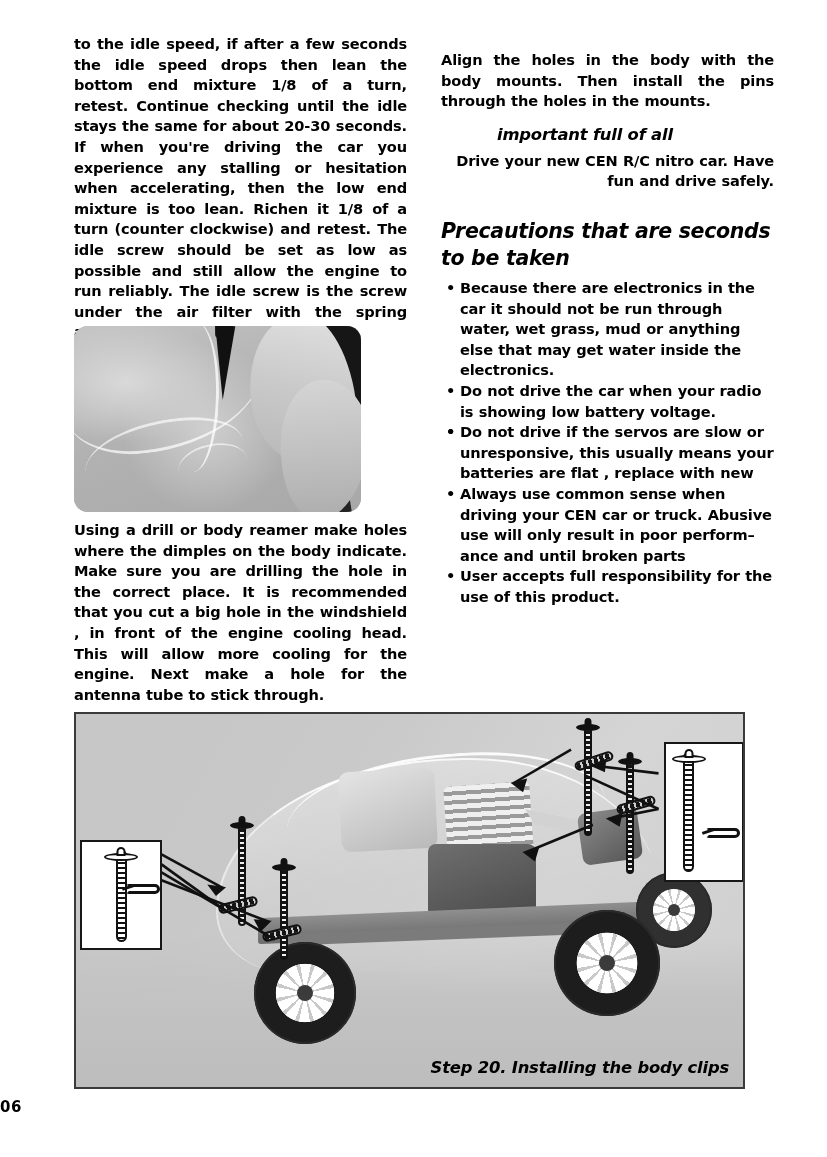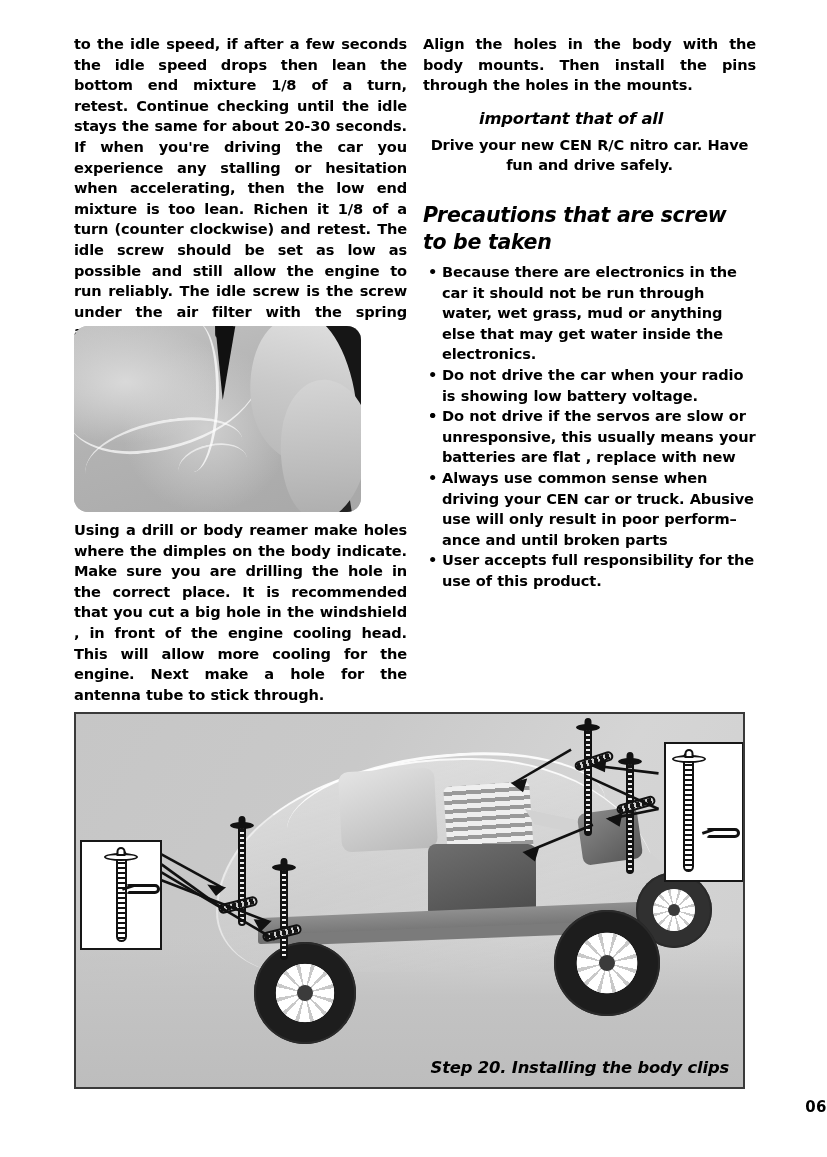--- a/index.html
+++ b/index.html
@@ -28,7 +28,7 @@
     top: 34px;
   }
   .col-left  { left: 74px;  width: 333px; }
-  .col-right { left: 423px; width: 333px; }
+  .col-right { left: 441px; width: 333px; margin-top: 16px; }
 
   p.body-text,
   .bullet-text {

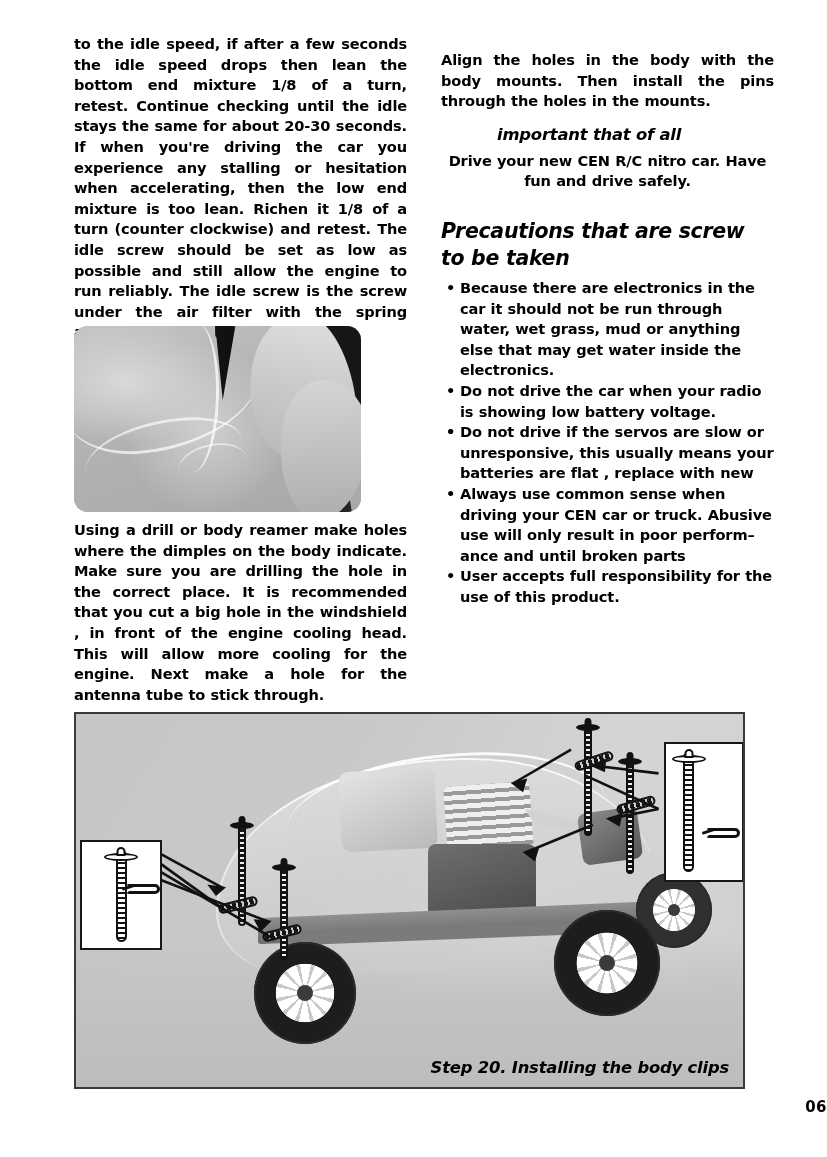--- a/index.html
+++ b/index.html
@@ -531,7 +531,7 @@
     <p class="body-text">Align  the  holes  in  the  body  with the body  mounts.     Then  install the  pins through the holes in the mounts.</p>
 
     <h2 class="step-head" style="margin-top:12px;">
-      <span class="indent-line">important that of all</span>
+      <span class="indent-line">important full of all</span>
     </h2>
 
     <p class="body-text last-ragged" style="margin-top:6px;">Drive your new CEN R/C nitro car. Have fun and drive safely.</p>

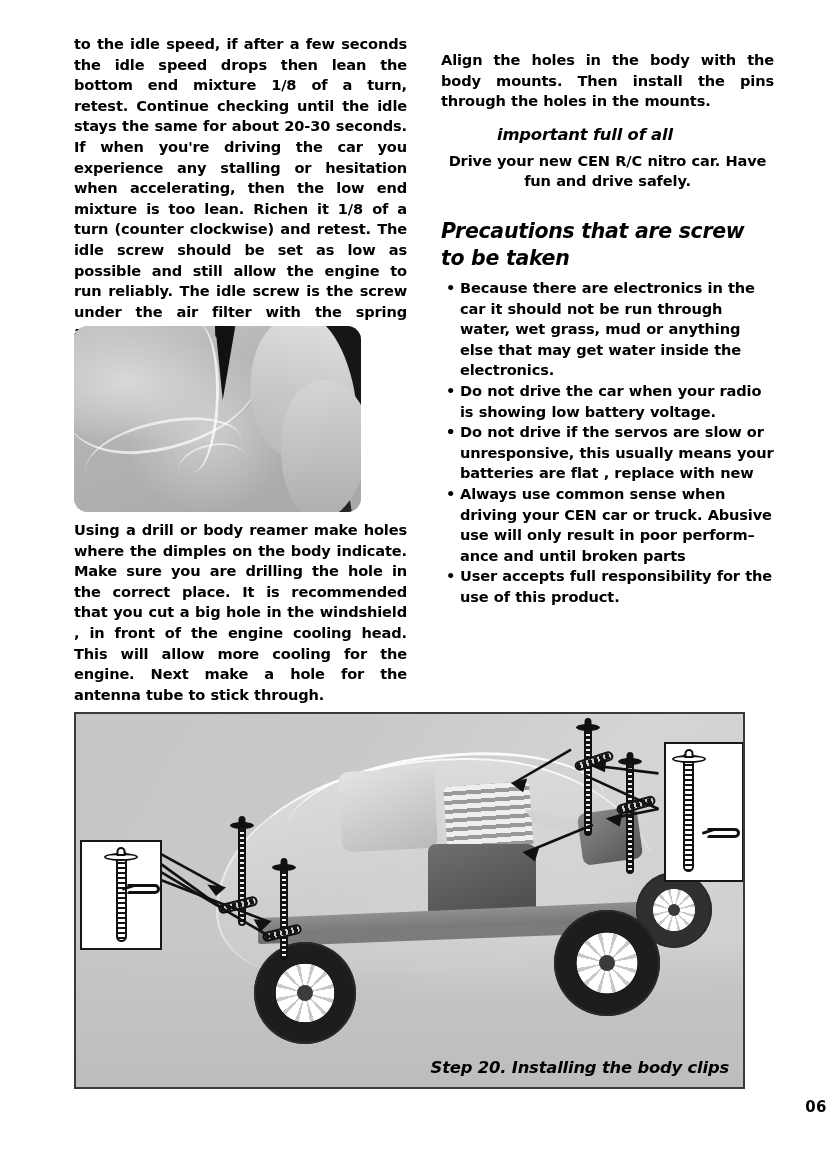--- a/index.html
+++ b/index.html
@@ -41,7 +41,7 @@
     letter-spacing: -0.15px;
     word-spacing: 0.4px;
   }
-  p.body-text.last-ragged { text-align: center; }
+  p.body-text.last-ragged { text-align: right; }
 
   h2.step-head {
     margin: 0;

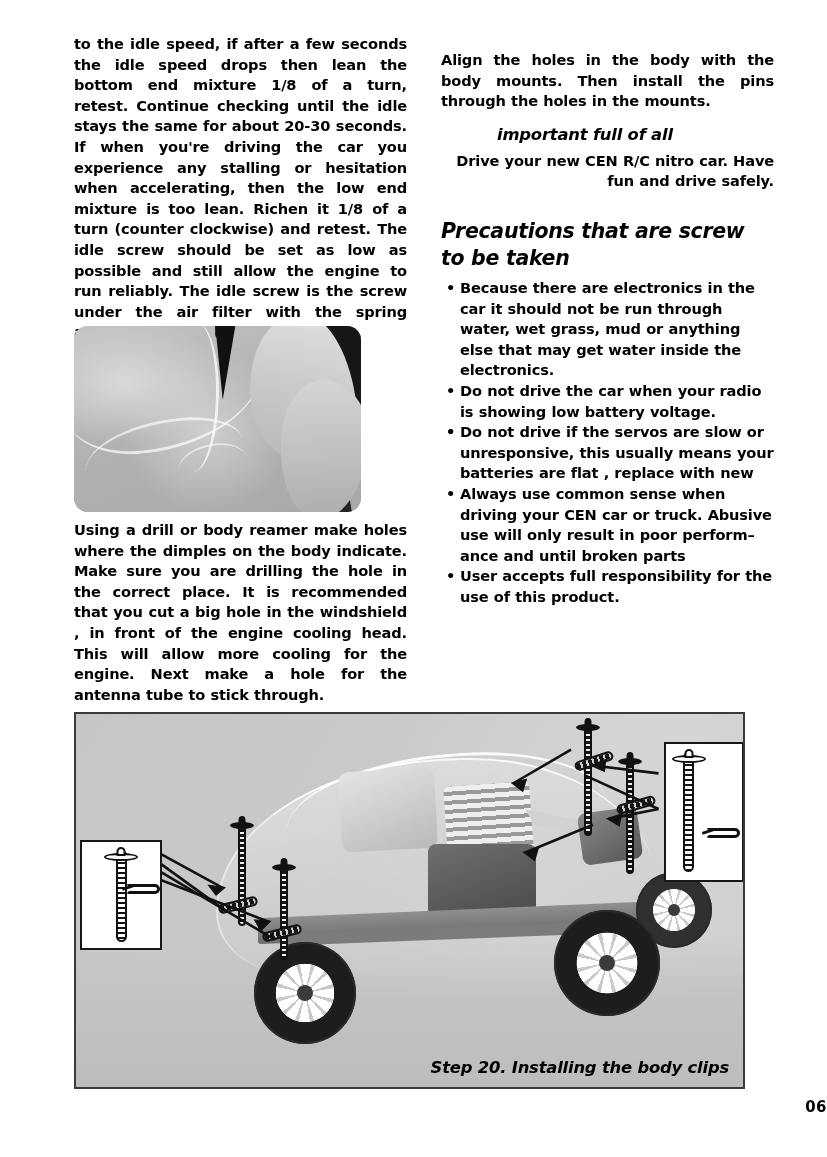--- a/index.html
+++ b/index.html
@@ -536,7 +536,7 @@
 
     <p class="body-text last-ragged" style="margin-top:6px;">Drive your new CEN R/C nitro car. Have fun and drive safely.</p>
 
-    <h1 class="section-head" style="margin-top:26px;">Precautions that are screw to be taken</h1>
+    <h1 class="section-head" style="margin-top:26px;">Precautions that are seconds to be taken</h1>
 
     <ul class="precaution-list" style="margin-top:6px;">
       <li>

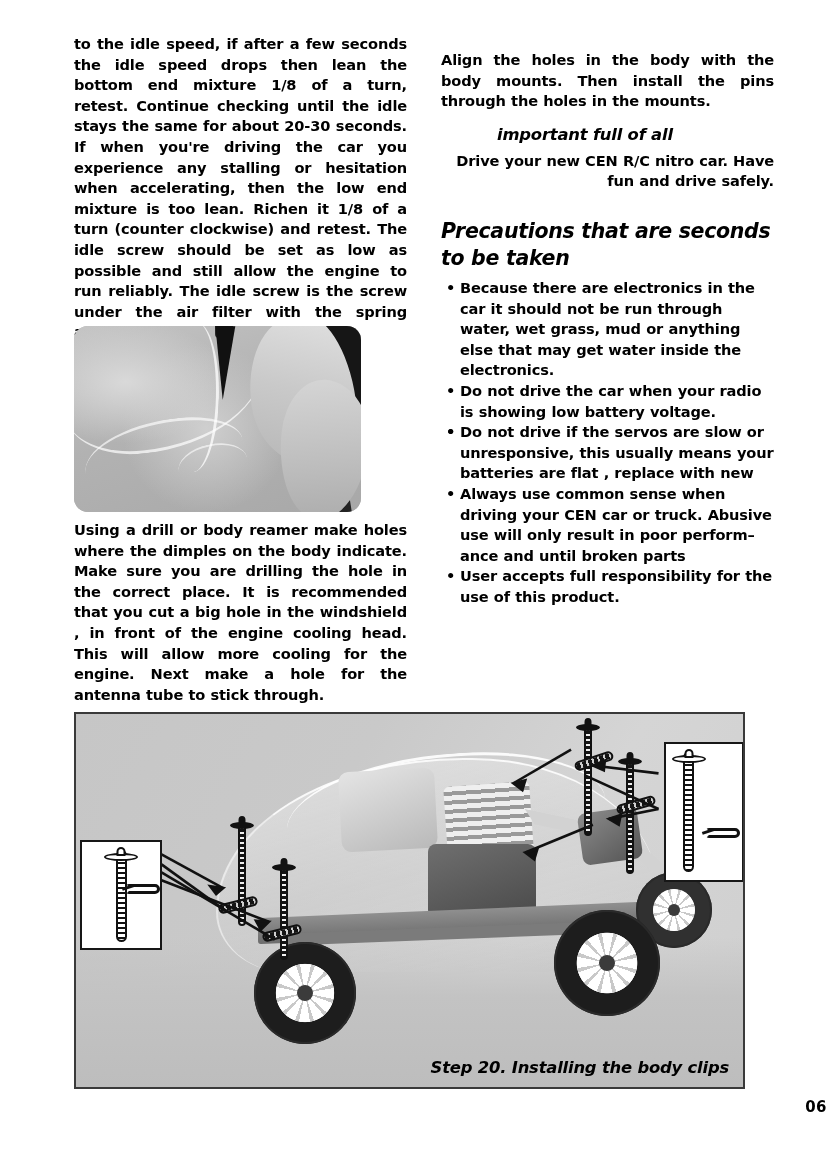--- a/index.html
+++ b/index.html
@@ -490,7 +490,7 @@
     position: absolute;
     left: 0; right: 0;
     top: 1098px;
-    text-align: right;
+    text-align: left;
     font-size: 15px;
     font-weight: 600;
     letter-spacing: 0.5px;

